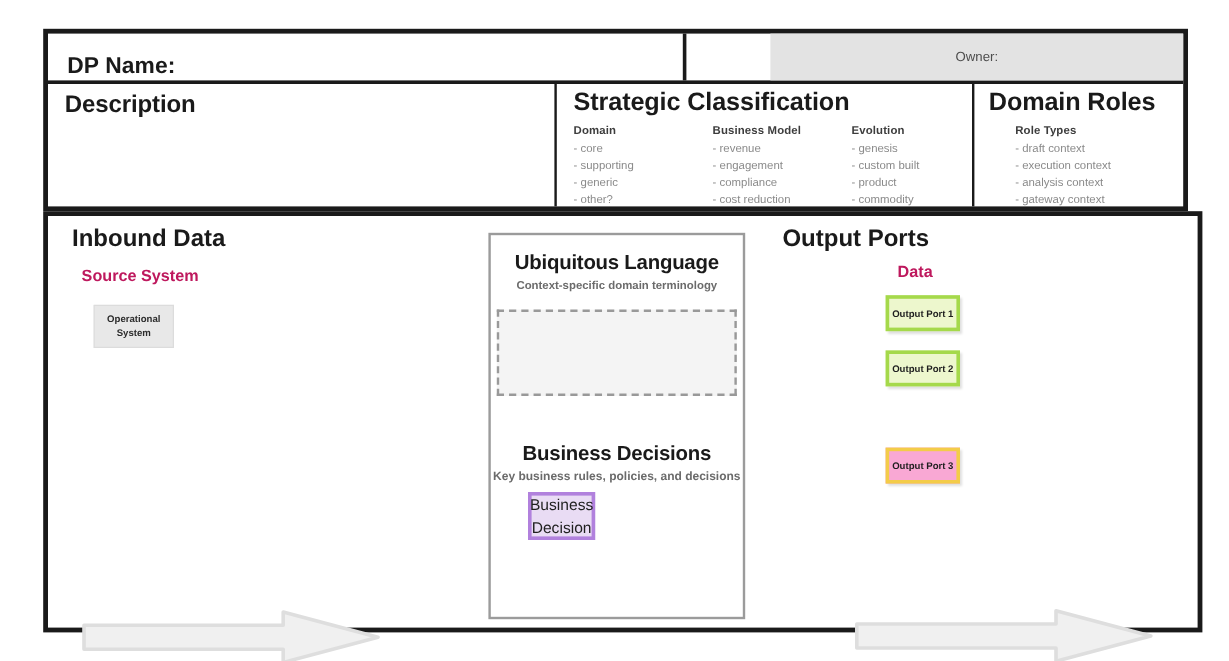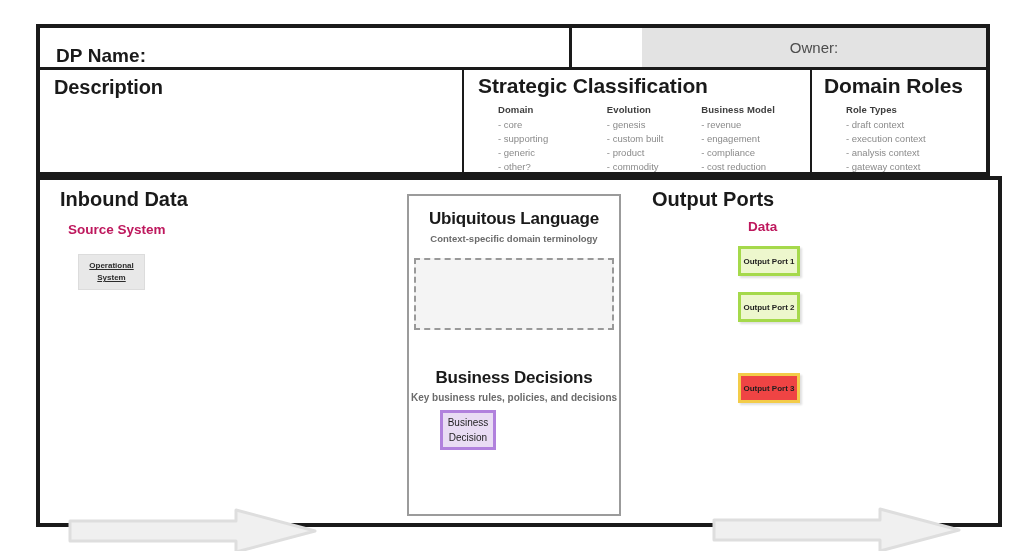--- a/index.html
+++ b/index.html
@@ -68,7 +68,7 @@
     justify-content: center;
   }
   .owner-label {
-    font-size: 15px;
+    font-size: 11px;
     color: #4d4d4d;
     text-align: right;
   }

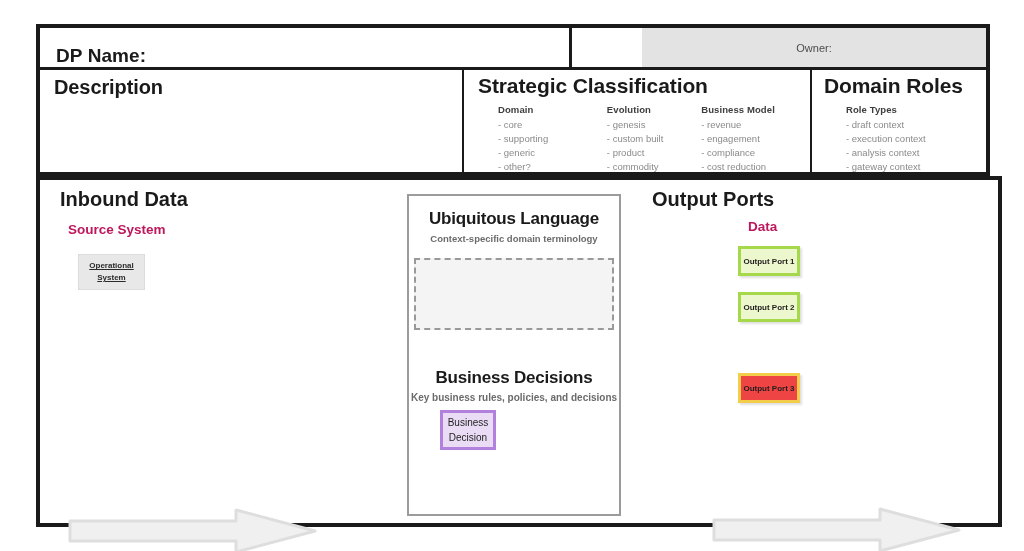--- a/index.html
+++ b/index.html
@@ -118,7 +118,6 @@
     display: flex;
     gap: 0;
     margin-top: 6px;
-    margin-left: 20px;
   }
   .mini-col { width: 120px; }
   .mini-col.narrow { width: 104px; }

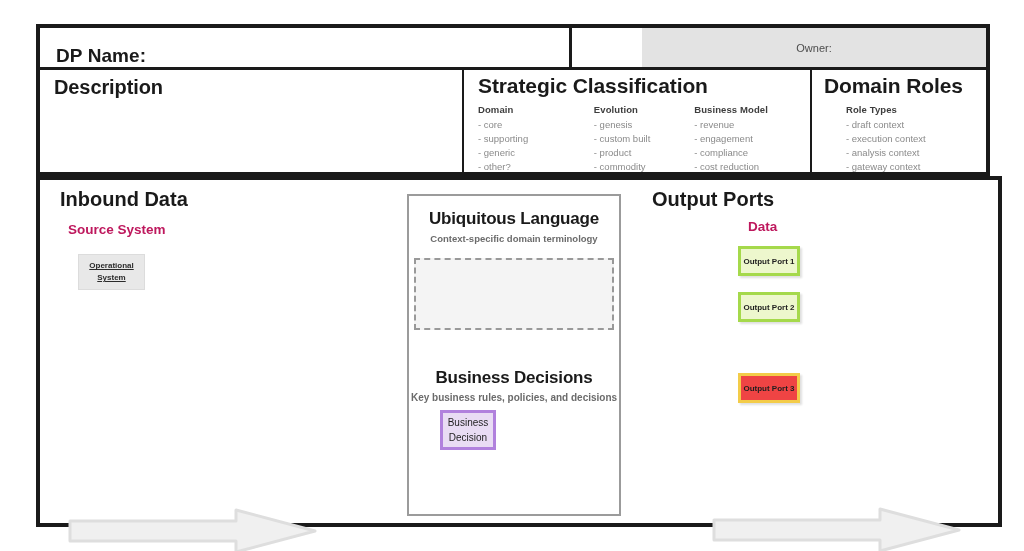--- a/index.html
+++ b/index.html
@@ -311,20 +311,20 @@
             <div class="mini-item">- other?</div>
           </div>
 
+          <div class="mini-col">
+            <div class="mini-title">Business Model</div>
+            <div class="mini-item">- revenue</div>
+            <div class="mini-item">- engagement</div>
+            <div class="mini-item">- compliance</div>
+            <div class="mini-item">- cost reduction</div>
+          </div>
+
           <div class="mini-col narrow">
             <div class="mini-title">Evolution</div>
             <div class="mini-item">- genesis</div>
             <div class="mini-item">- custom built</div>
             <div class="mini-item">- product</div>
             <div class="mini-item">- commodity</div>
-          </div>
-
-          <div class="mini-col">
-            <div class="mini-title">Business Model</div>
-            <div class="mini-item">- revenue</div>
-            <div class="mini-item">- engagement</div>
-            <div class="mini-item">- compliance</div>
-            <div class="mini-item">- cost reduction</div>
           </div>
 
         </div>

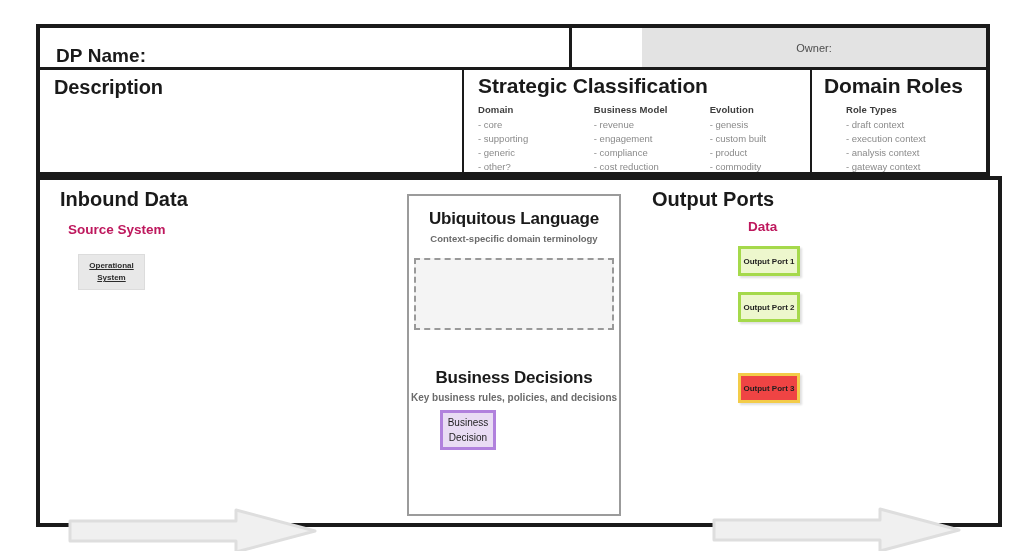--- a/index.html
+++ b/index.html
@@ -184,7 +184,6 @@
     color: #2b2b2b;
     line-height: 1.45;
     text-align: center;
-    text-decoration: underline;
   }
 
   

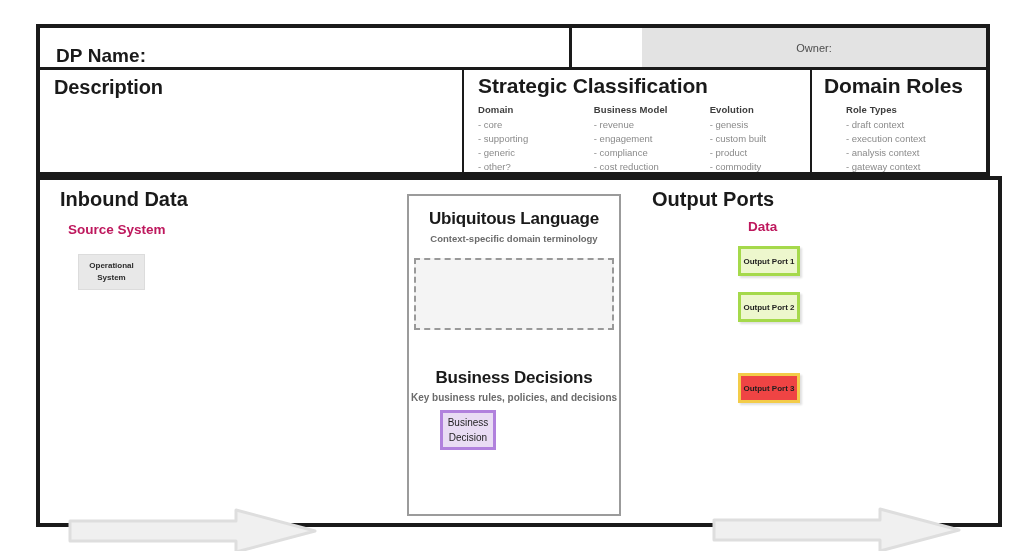--- a/index.html
+++ b/index.html
@@ -269,7 +269,7 @@
     border: 3px solid #a5d94b;
   }
   .port-yellow {
-    background: #ef4444;
+    background: #f9a8d4;
     border: 3px solid #f3cc49;
   }
   .port-1 { left: 698px; top: 66px; }

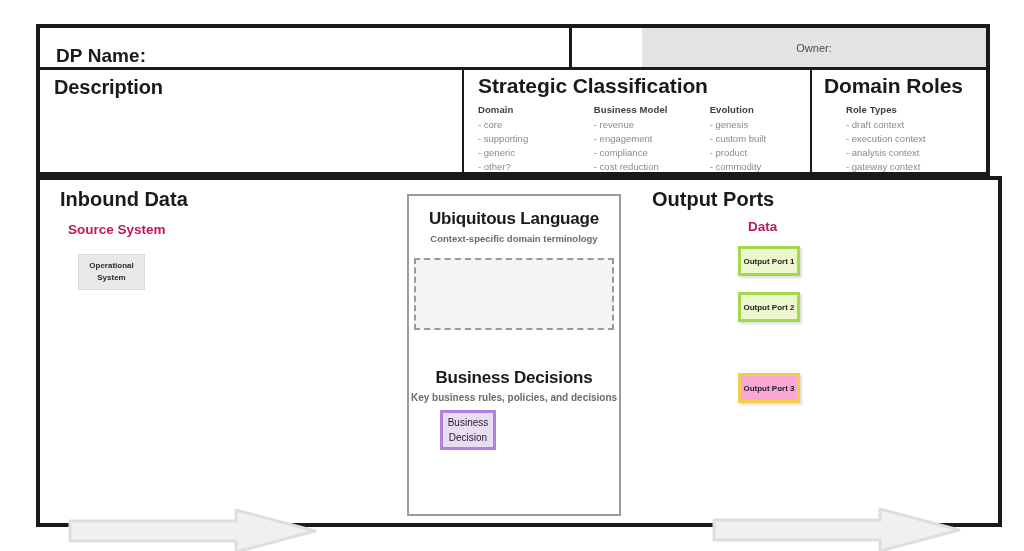--- a/index.html
+++ b/index.html
@@ -244,7 +244,7 @@
     flex-direction: column;
     align-items: center;
     justify-content: center;
-    font-size: 10px;
+    font-size: 13px;
     color: #1f1f1f;
     line-height: 1.5;
     text-align: center;

